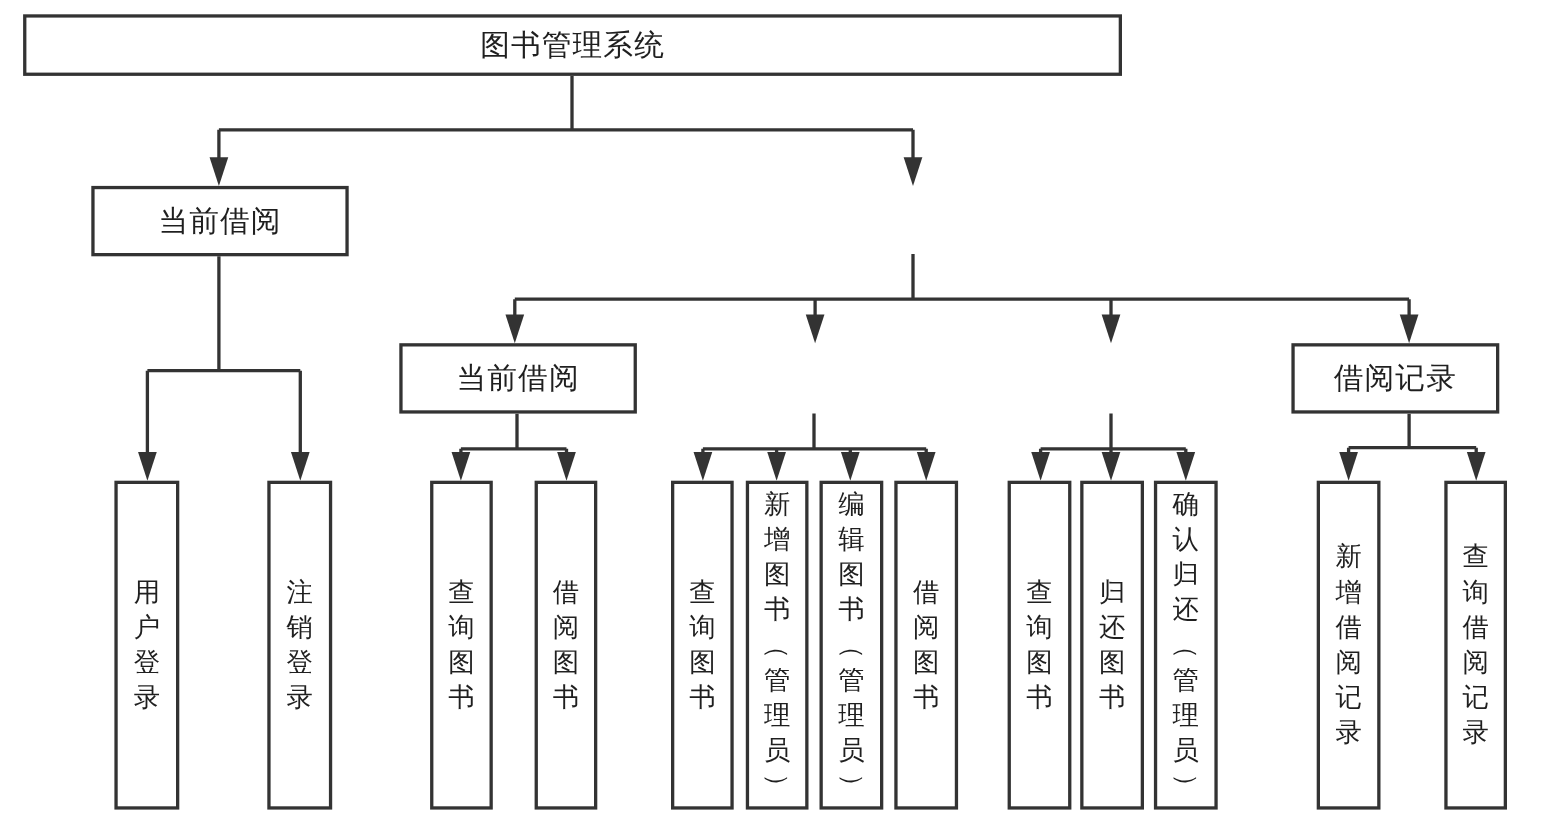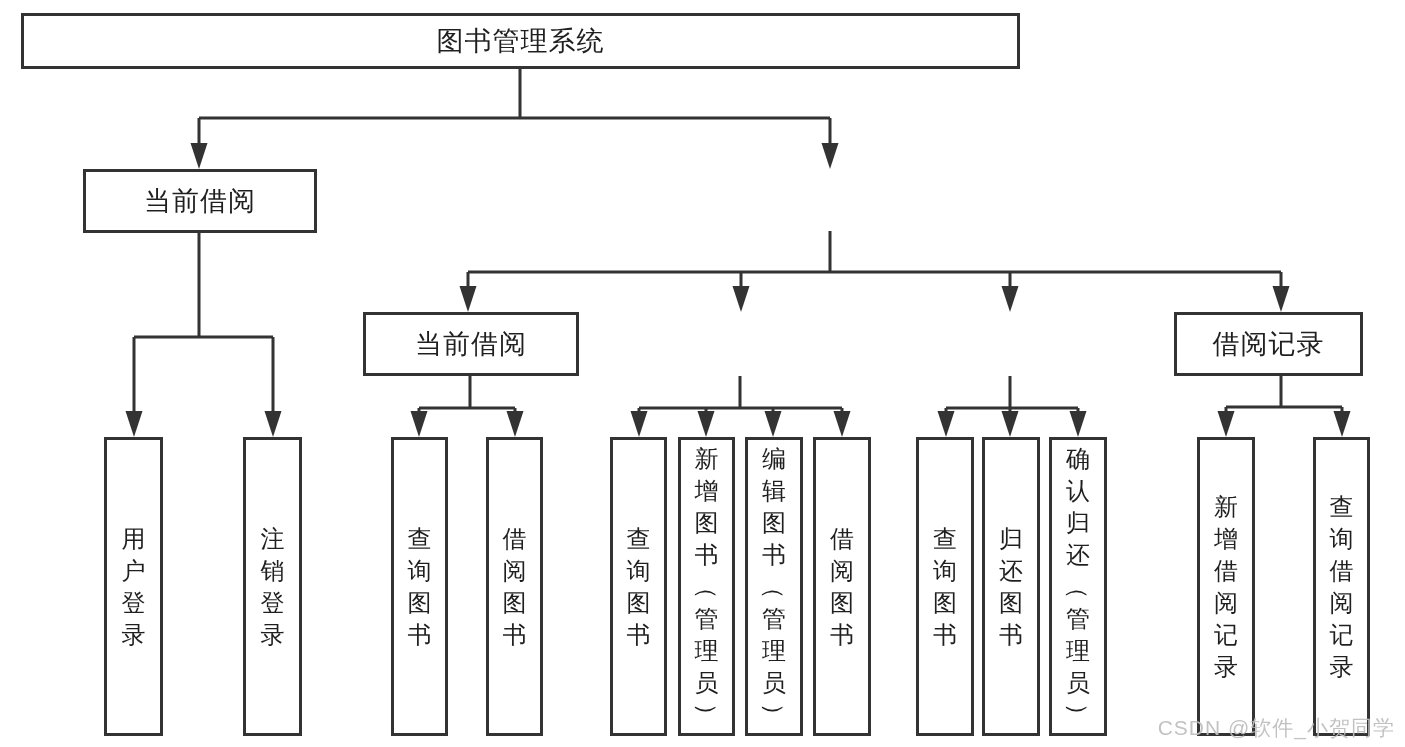--- a/index.html
+++ b/index.html
@@ -232,7 +232,6 @@
       </span>
   </div>
 
-  <div class="watermark">CSDN @软件_小贺同学</div>
 
 </div>
 

